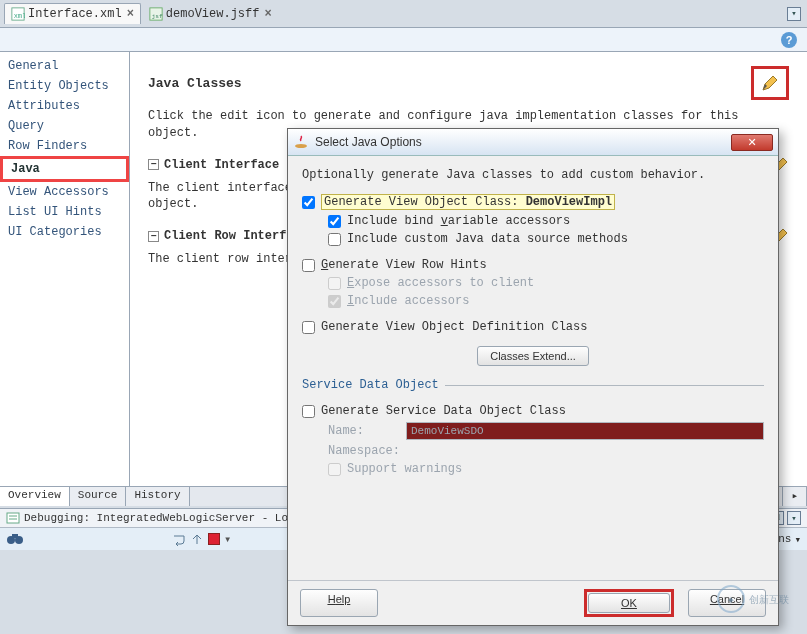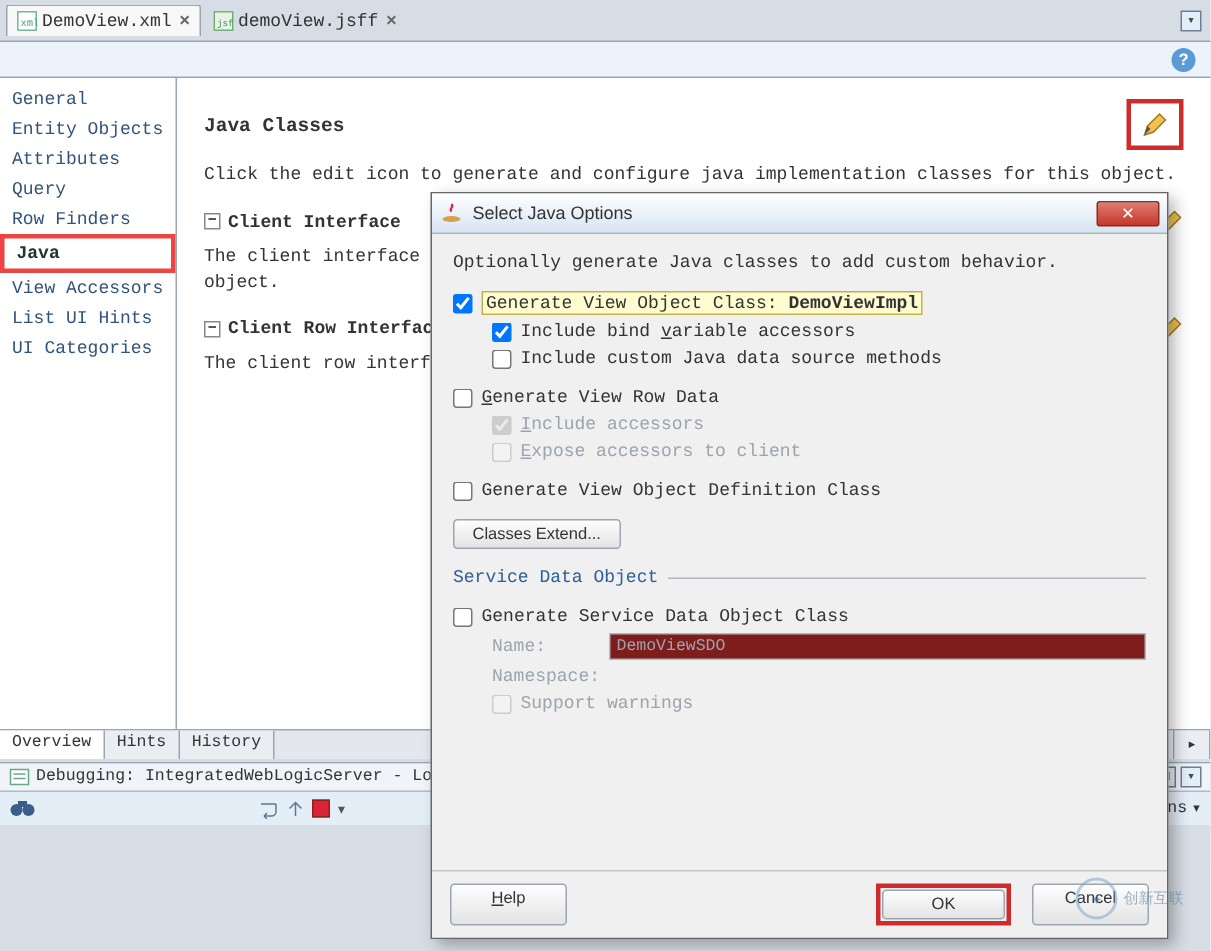--- a/index.html
+++ b/index.html
@@ -253,7 +253,7 @@
         <rect x="1" y="1" width="14" height="14" fill="#fff" stroke="#6a8"></rect>
         <text x="3" y="12" font-size="8" fill="#4a8">xml</text>
       </svg>
-    <span>DemoView.xml</span>
+    <span>Interface.xml</span>
     <span class="close">×</span>
   </div>
   <div class="tab">

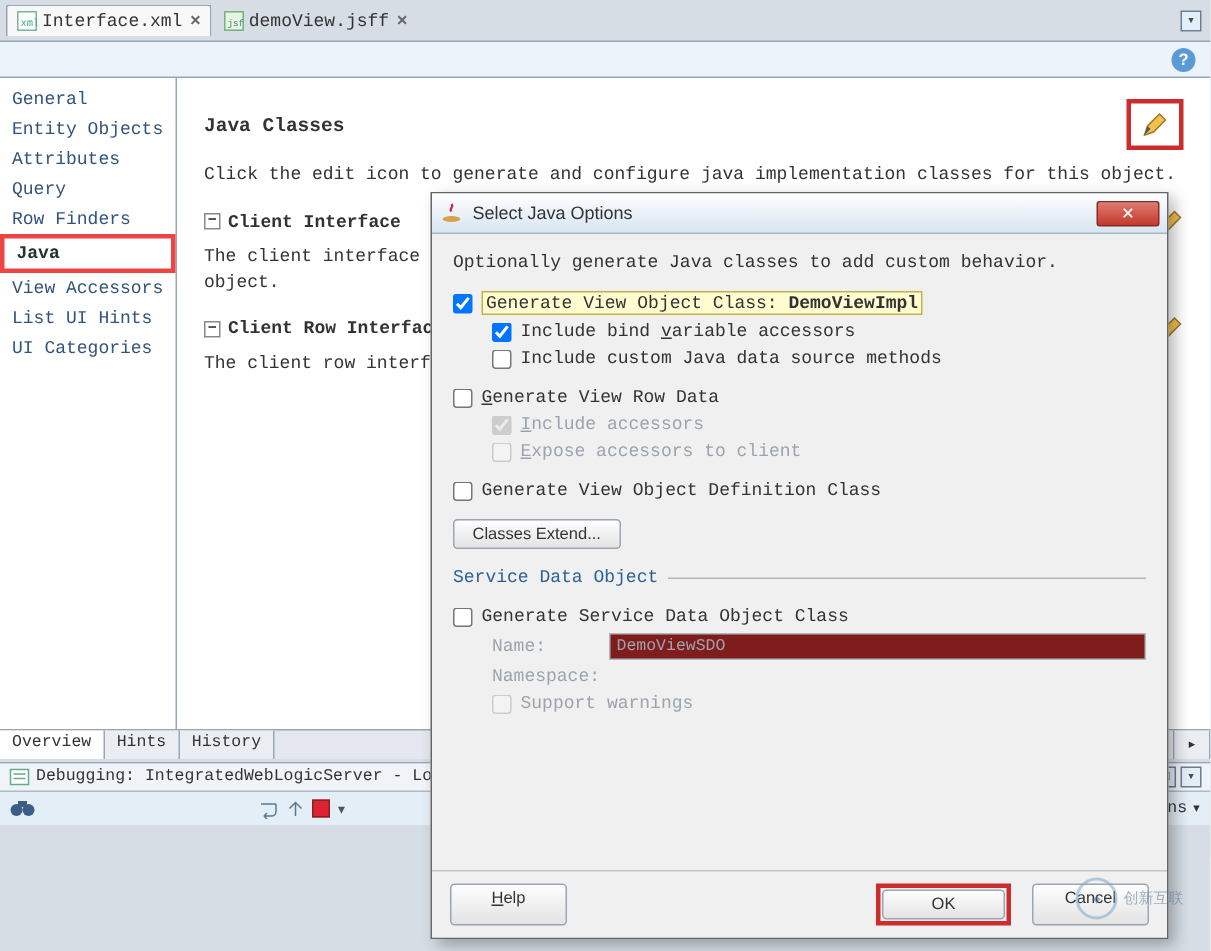--- a/index.html
+++ b/index.html
@@ -61,7 +61,7 @@
     background:#fff;
   }
   .sidebar {
-    width: 118px;
+    width: 130px;
     background:#fff;
     border-right:1px solid #99a6b5;
     padding-top:4px;

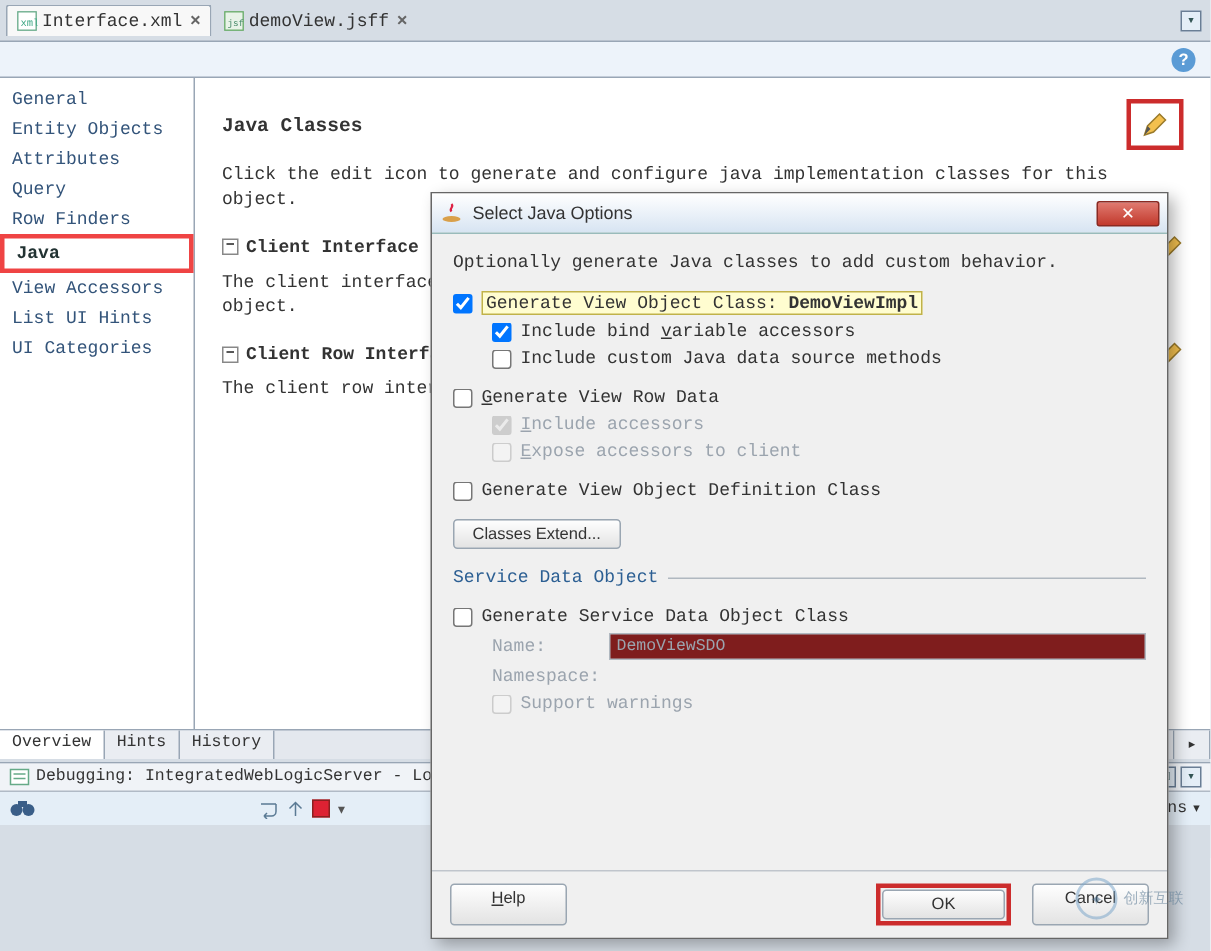--- a/index.html
+++ b/index.html
@@ -395,7 +395,7 @@
 
     <div class="chk-row" style="margin-top:12px">
       <input type="checkbox" style="">
-      <span><span class="und">G</span><span>enerate View Row Data</span></span>
+      <span><span class="und">G</span><span>enerate View Row Hints</span></span>
     </div>
     <div class="chk-row indent1 disabled">
       <input type="checkbox" checked="" disabled="" style="">

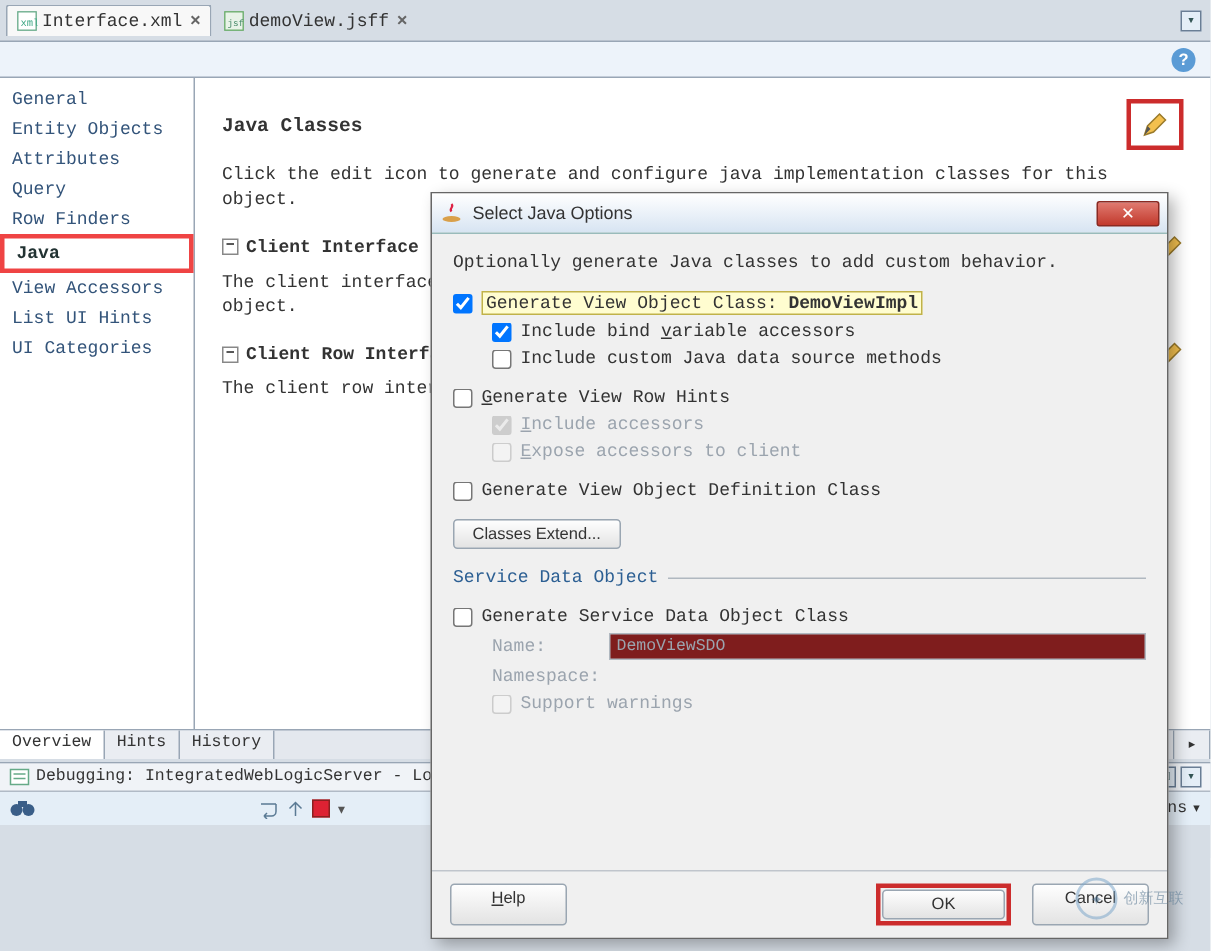--- a/index.html
+++ b/index.html
@@ -398,12 +398,12 @@
       <span><span class="und">G</span><span>enerate View Row Hints</span></span>
     </div>
     <div class="chk-row indent1 disabled">
+      <input type="checkbox" disabled="" style="">
+      <span><span class="und">E</span><span>xpose accessors to client</span></span>
+    </div>
+    <div class="chk-row indent1 disabled">
       <input type="checkbox" checked="" disabled="" style="">
       <span><span class="und">I</span><span>nclude accessors</span></span>
-    </div>
-    <div class="chk-row indent1 disabled">
-      <input type="checkbox" disabled="" style="">
-      <span><span class="und">E</span><span>xpose accessors to client</span></span>
     </div>
 
     <div class="chk-row" style="margin-top:12px">

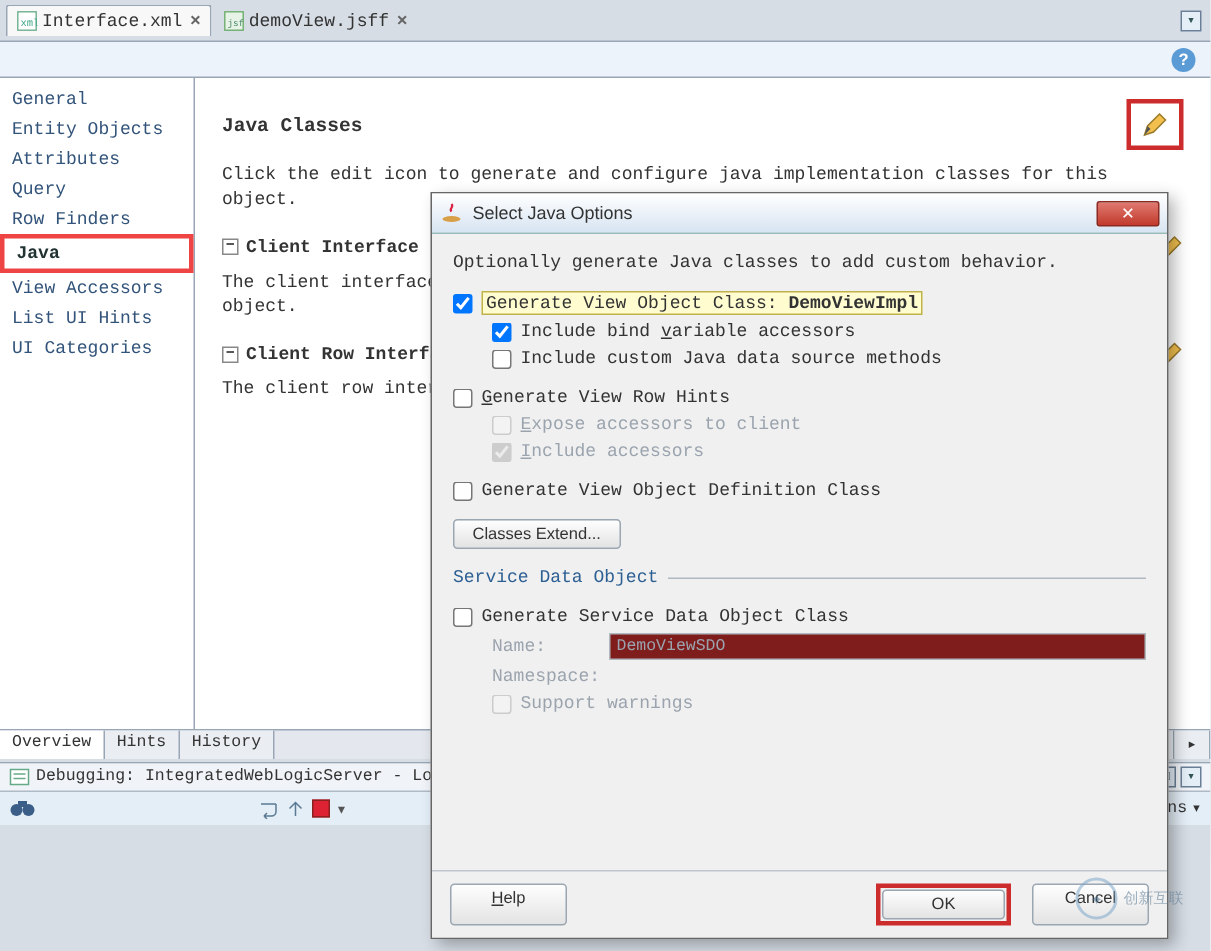--- a/index.html
+++ b/index.html
@@ -191,7 +191,7 @@
     padding:0 2px;
   }
   .classes-btn-row {
-    display:flex; justify-content:flex-start; margin:12px 0;
+    display:flex; justify-content:center; margin:12px 0;
   }
   .wbtn {
     font-family:Tahoma,Arial; font-size:11px;

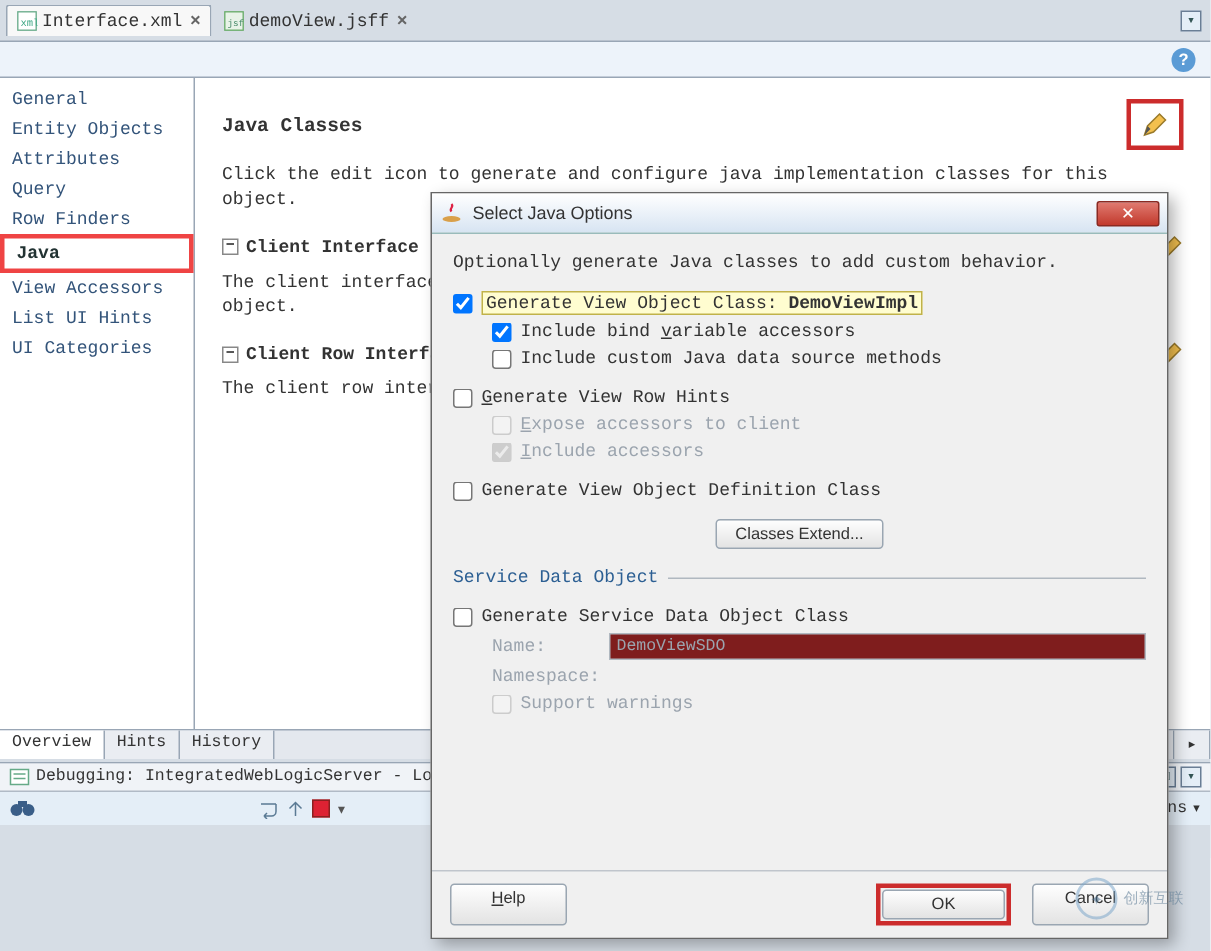--- a/index.html
+++ b/index.html
@@ -320,7 +320,7 @@
 
 <div class="bottom-tabs">
   <div class="btab active">Overview</div>
-  <div class="btab">Hints</div>
+  <div class="btab">Source</div>
   <div class="btab">History</div>
   <div style="flex:1"></div>
   <div class="btab">◂</div>

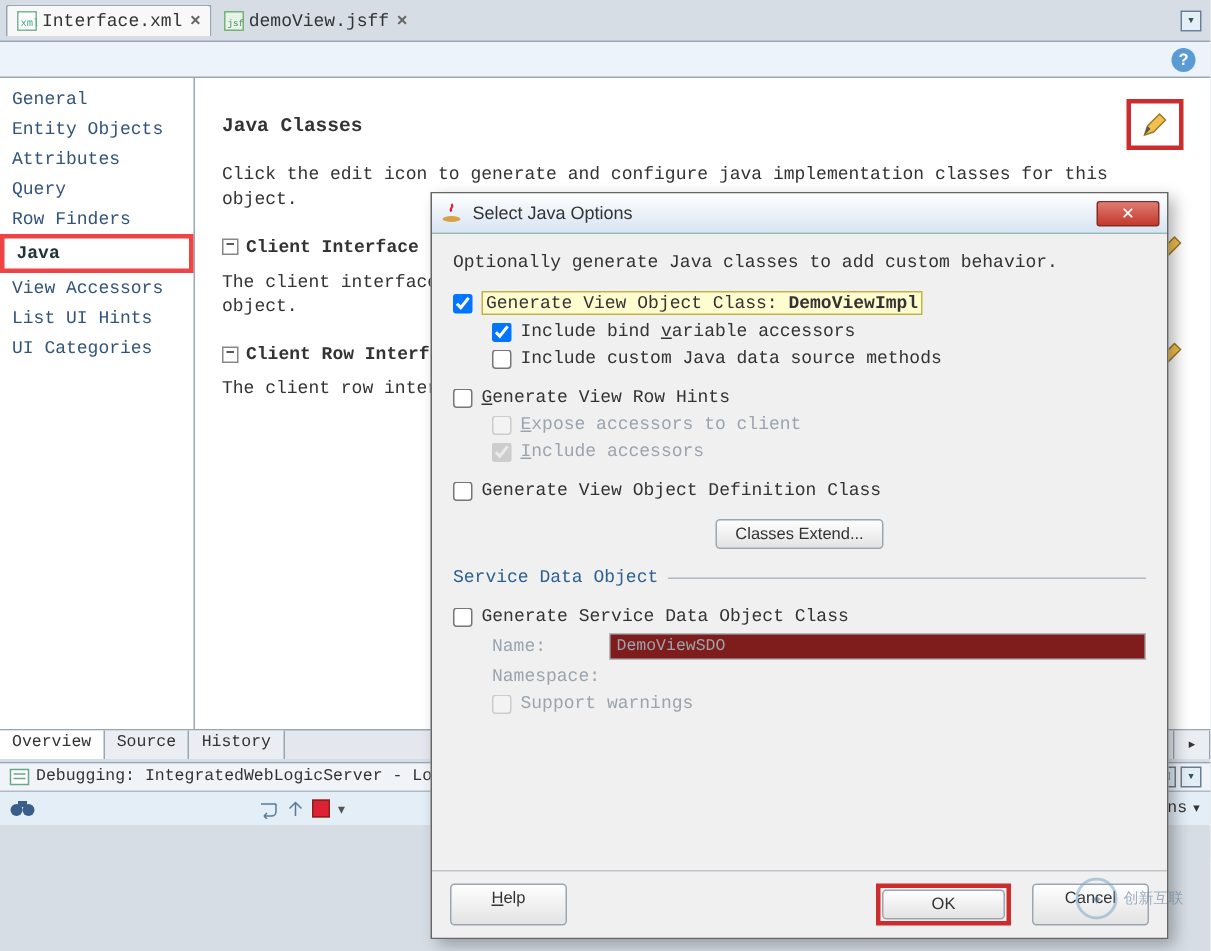--- a/index.html
+++ b/index.html
@@ -223,6 +223,7 @@
     display:flex; padding:8px 12px;
     border-top:1px solid #c0c5cc;
     background:#f0f0f0;
+    text-decoration:underline;
   }
   .ok-wrap {
     border:3px solid #cc2c2c; padding:1px;

